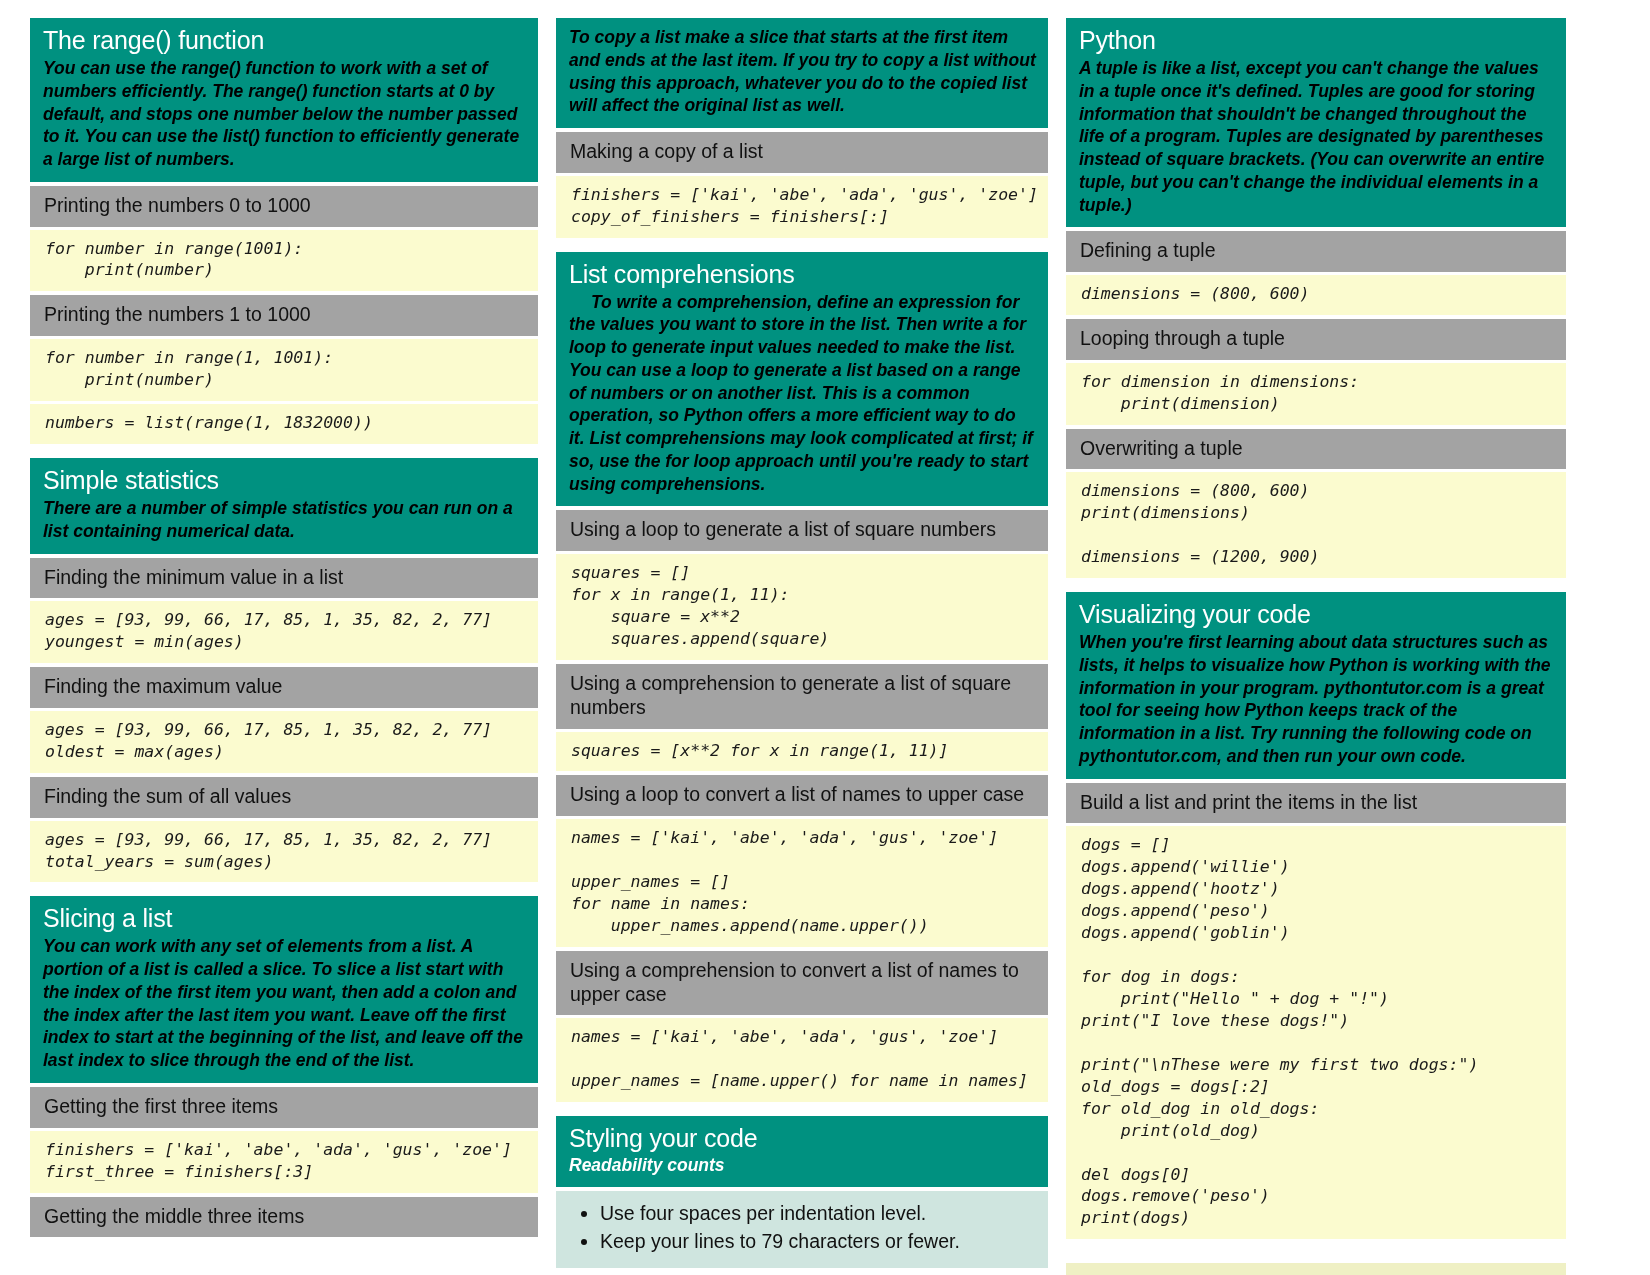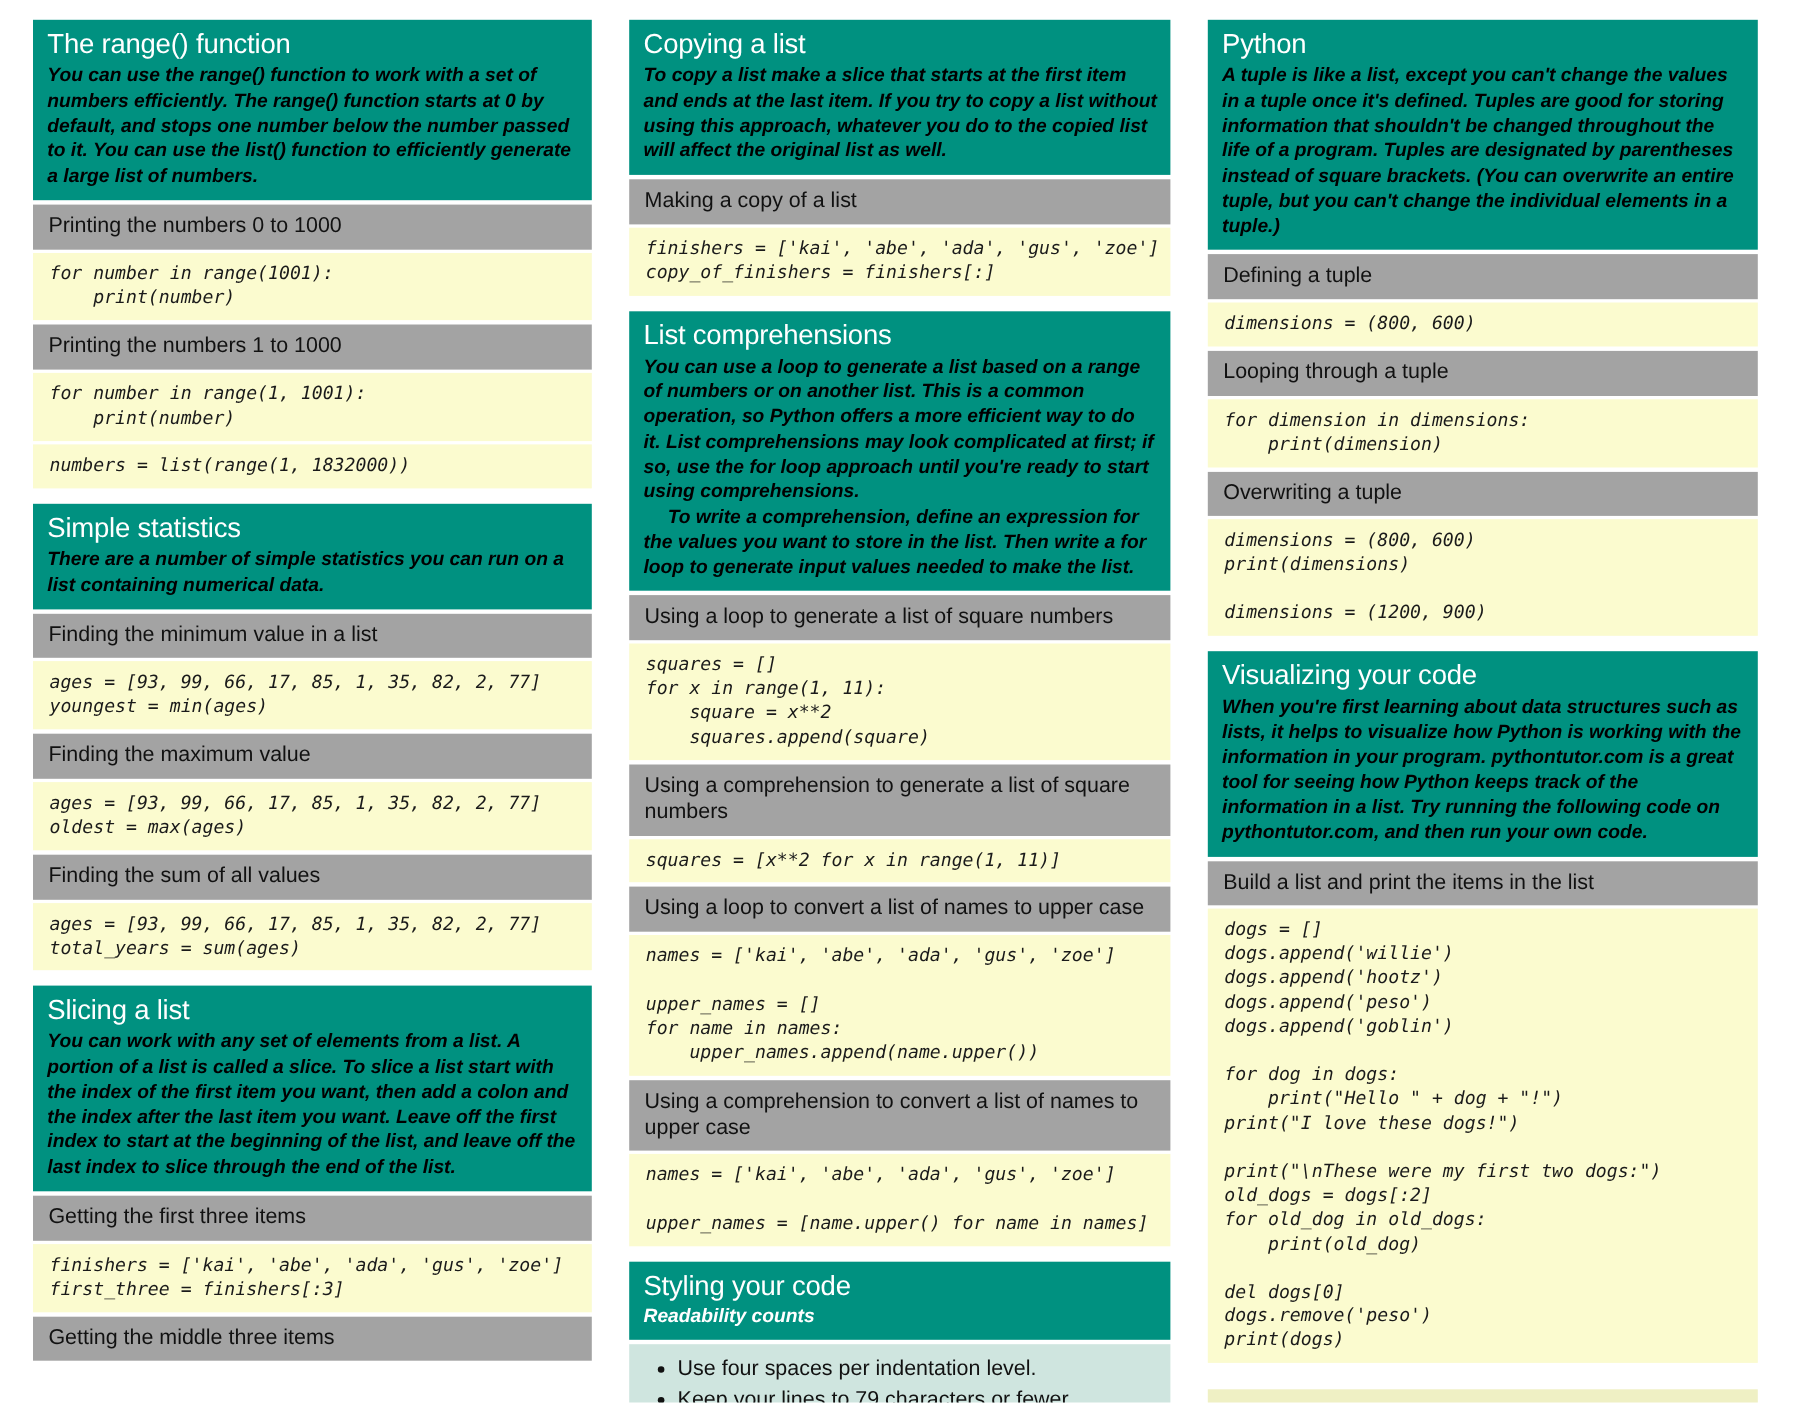--- a/index.html
+++ b/index.html
@@ -19,7 +19,7 @@
     box-sizing: border-box;
     padding: 18px 22px 14px 30px;
     display: flex;
-    gap: 34px;
+    gap: 18px;
     align-items: flex-start;
   }
   .col {

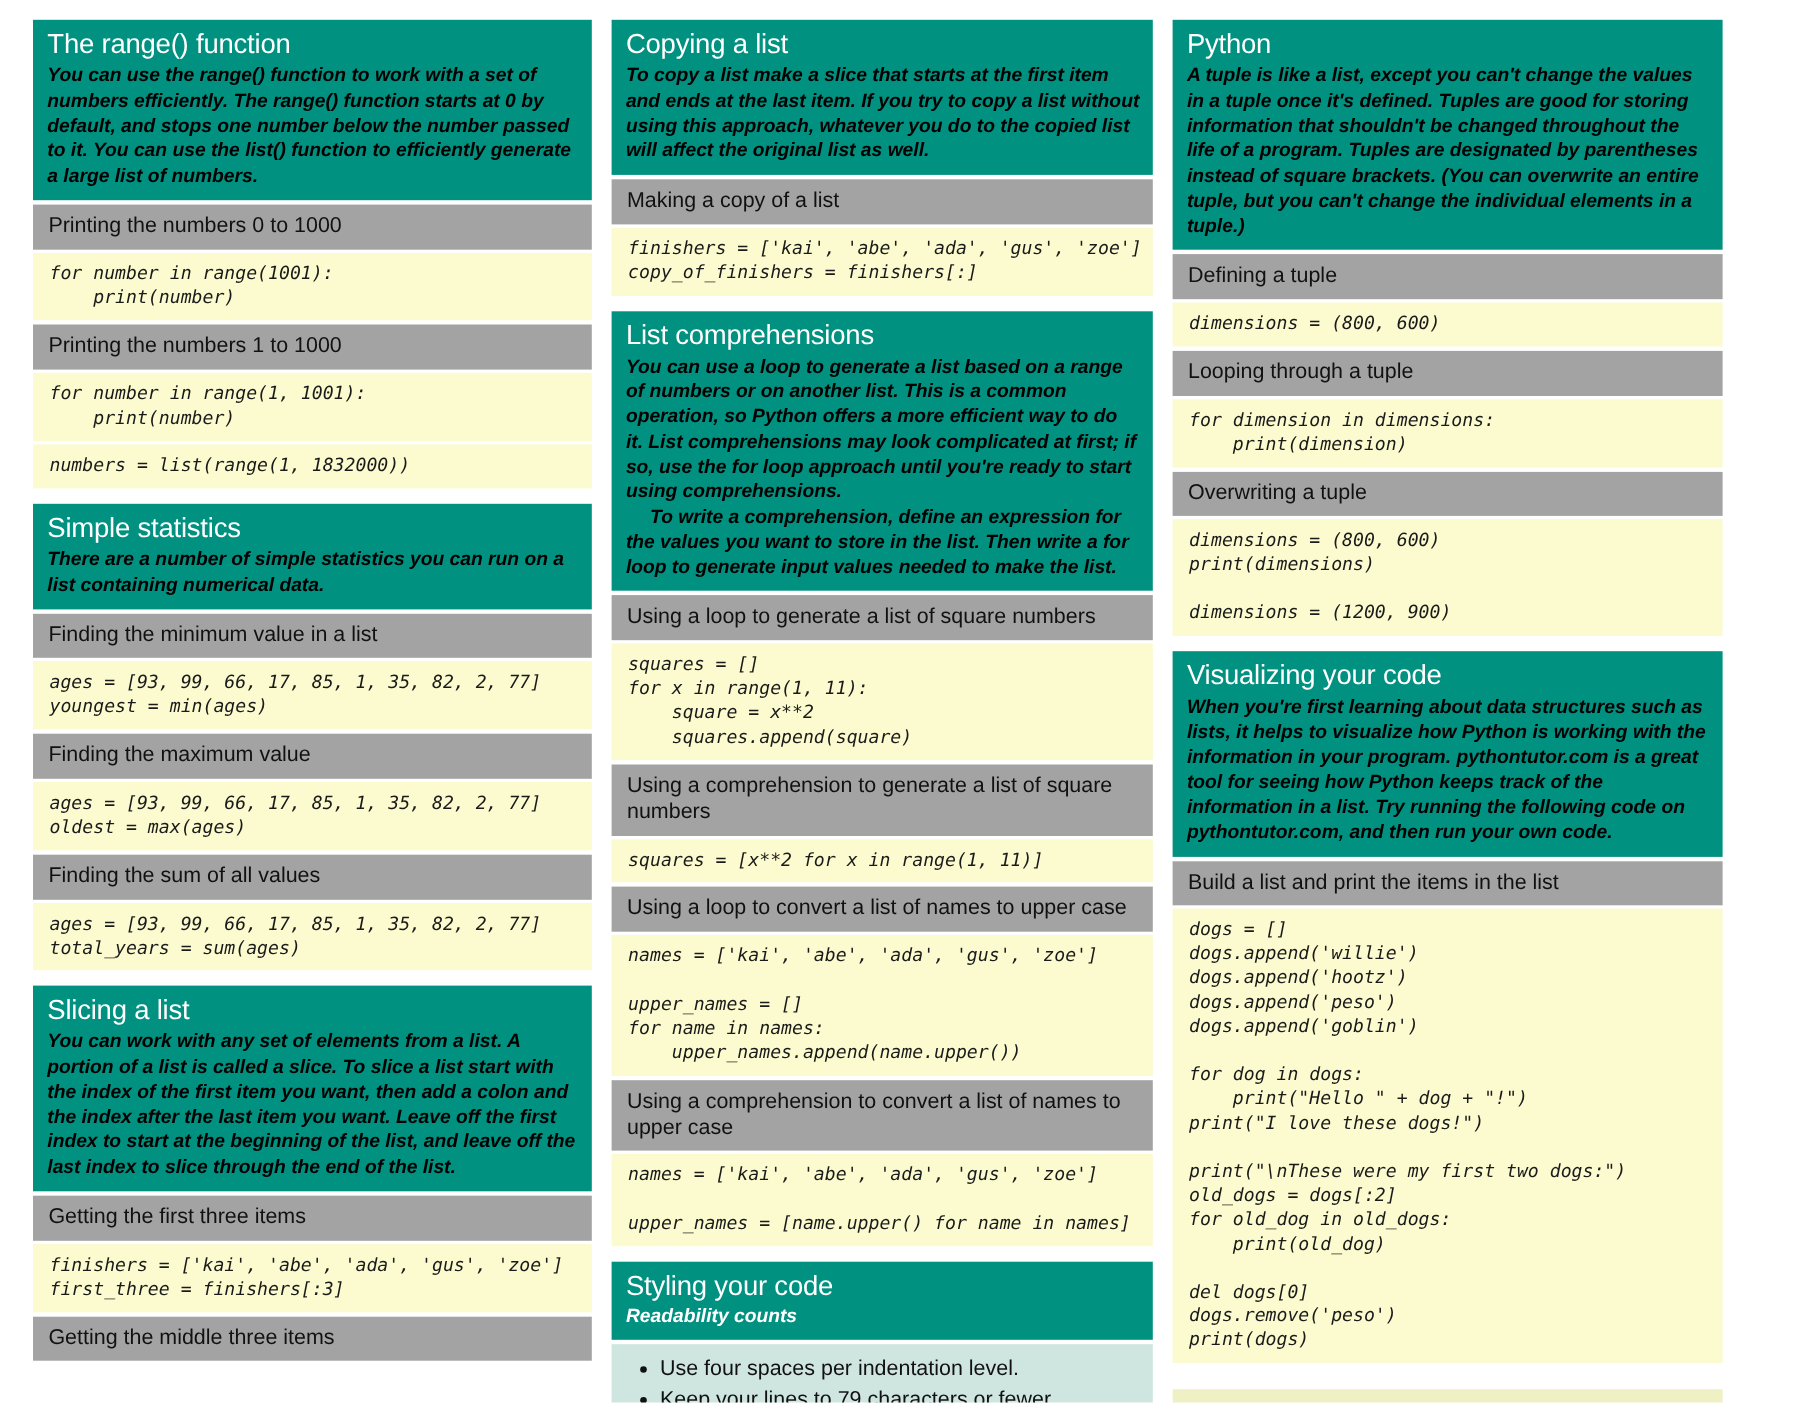--- a/index.html
+++ b/index.html
@@ -180,7 +180,6 @@
 
     <div class="card">
       <div class="card-head">
-        <div class="card-title">Copying a list</div>
         <div class="card-desc">To copy a list make a slice that starts at the first item and ends at the last item. If you try to copy a list without using this approach, whatever you do to the copied list will affect the original list as well.</div>
       </div>
       <div class="ex-label">Making a copy of a list</div>

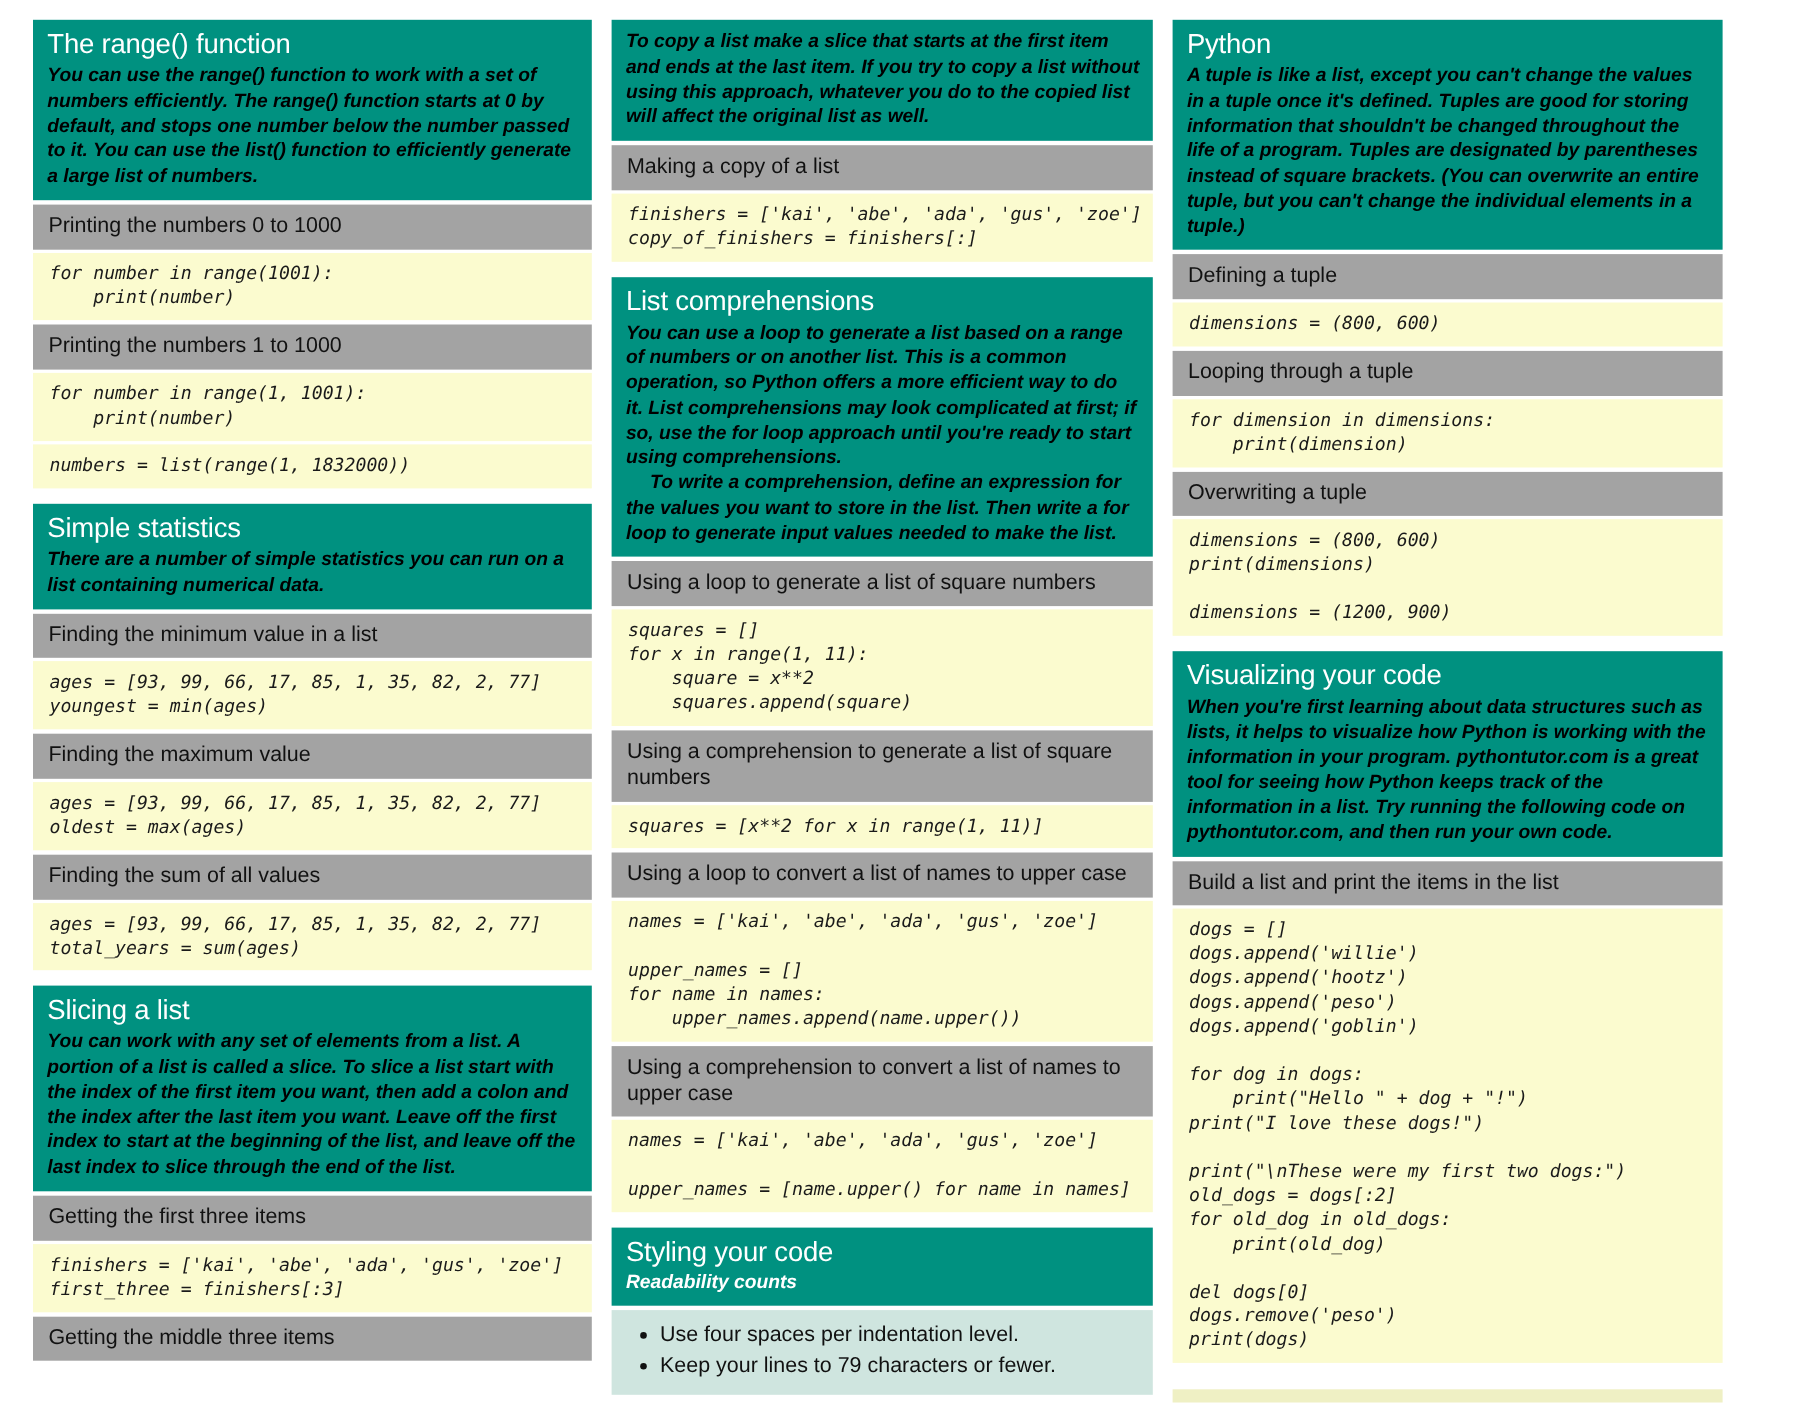--- a/index.html
+++ b/index.html
@@ -190,10 +190,10 @@
     <div class="card">
       <div class="card-head">
         <div class="card-title">List comprehensions</div>
-        <div class="card-desc">You can use a loop to generate a list based on a range of numbers or on another list. This is a common operation, so Python offers a more efficient way to do it. List comprehensions may look complicated at first; if so, use the for loop approach until you're ready to start using comprehensions.</div>
         <div class="card-desc">
             <span class="indent">To write a comprehension, define an expression for the values you want to store in the list. Then write a for loop to generate input values needed to make the list.</span>
           </div>
+        <div class="card-desc">You can use a loop to generate a list based on a range of numbers or on another list. This is a common operation, so Python offers a more efficient way to do it. List comprehensions may look complicated at first; if so, use the for loop approach until you're ready to start using comprehensions.</div>
       </div>
       <div class="ex-label">Using a loop to generate a list of square numbers</div>
       <div class="code">squares = []

